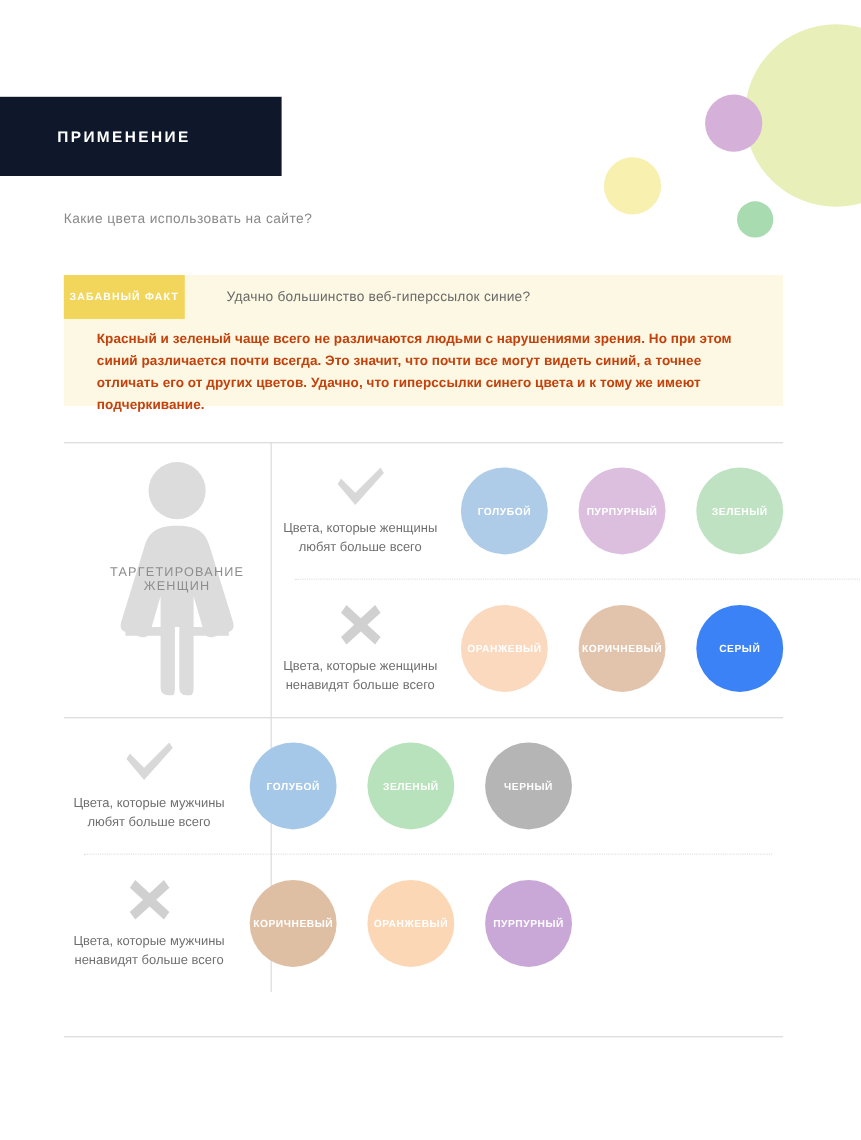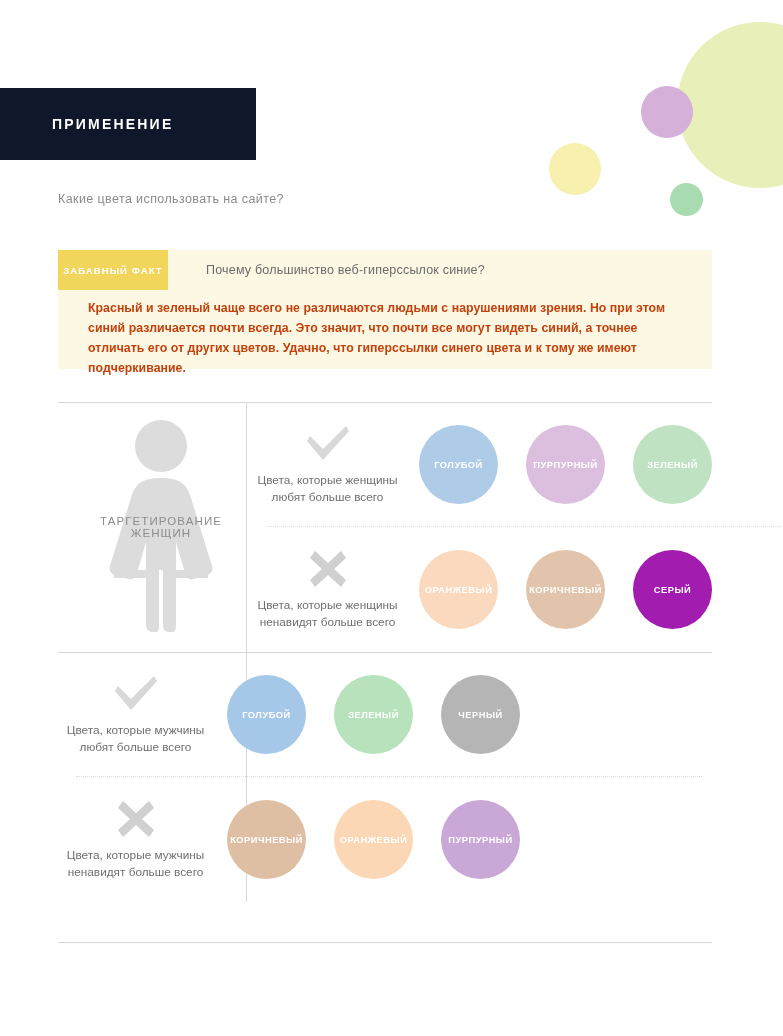--- a/index.html
+++ b/index.html
@@ -188,7 +188,7 @@
   <div id="funfact-badge">
     <span class="badge-text">ЗАБАВНЫЙ ФАКТ</span>
   </div>
-  <div id="funfact-question">Почему большинство веб-гиперссылок синие?</div>
+  <div id="funfact-question">Удачно большинство веб-гиперссылок синие?</div>
   <div id="funfact-body">Красный и зеленый чаще всего не различаются людьми с нарушениями зрения. Но при этом синий различается почти всегда. Это значит, что почти все могут видеть синий, а точнее отличать его от других цветов. Удачно, что гиперссылки синего цвета и к тому же имеют подчеркивание.</div>
 </div>
 

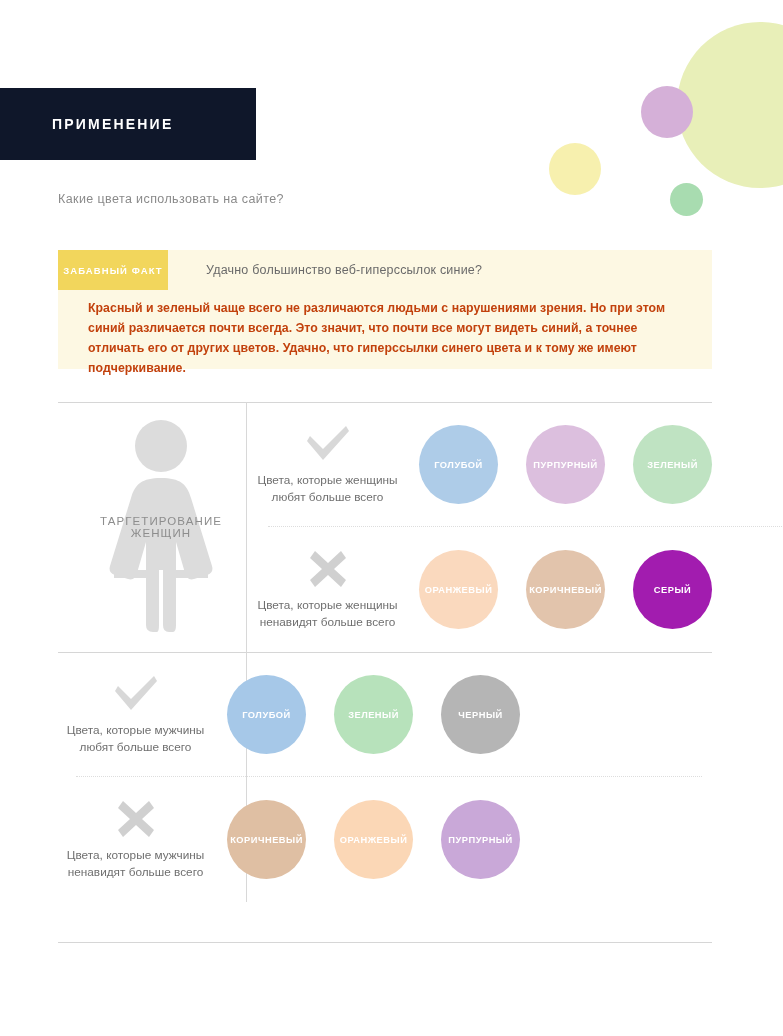--- a/index.html
+++ b/index.html
@@ -238,7 +238,7 @@
       <div class="swatch" style="background:#e2c4ac">
         <span class="swatch-label">КОРИЧНЕВЫЙ</span>
       </div>
-      <div class="swatch" style="background:#a21caf">
+      <div class="swatch" style="background:#3b82f6">
         <span class="swatch-label">СЕРЫЙ</span>
       </div>
             </div>

